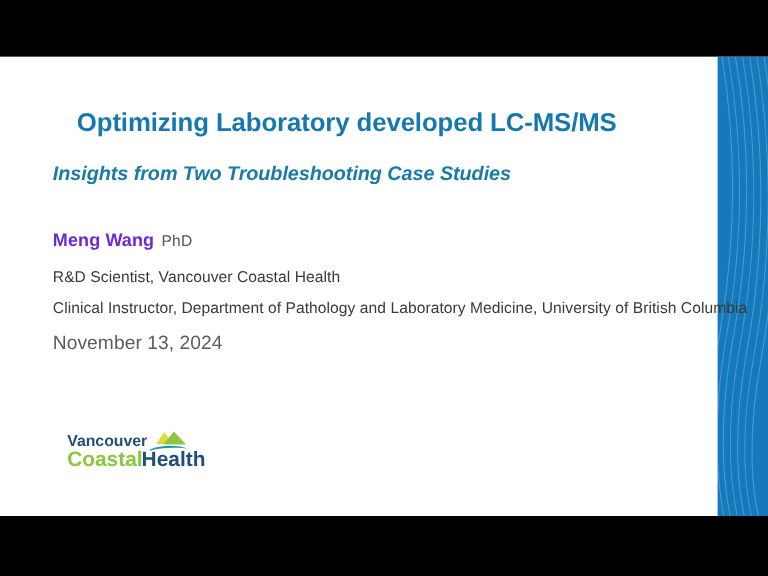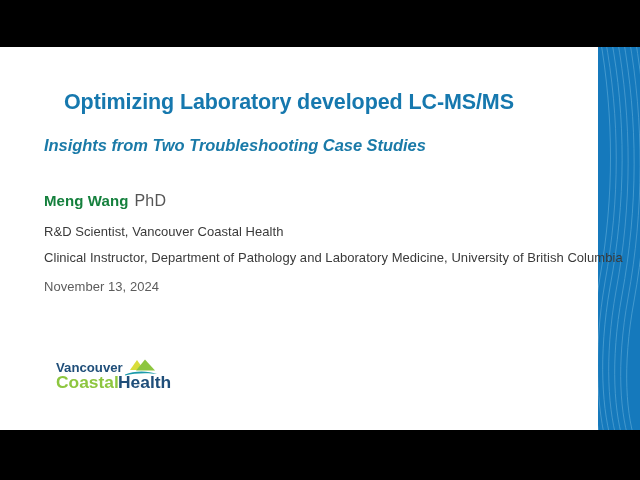--- a/index.html
+++ b/index.html
@@ -105,7 +105,7 @@
   #author-name {
     font-size: 15px;
     font-weight: bold;
-    color: #15803d;
+    color: #6d28d9;
     letter-spacing: 0.1px;
   }
   #author-degree {

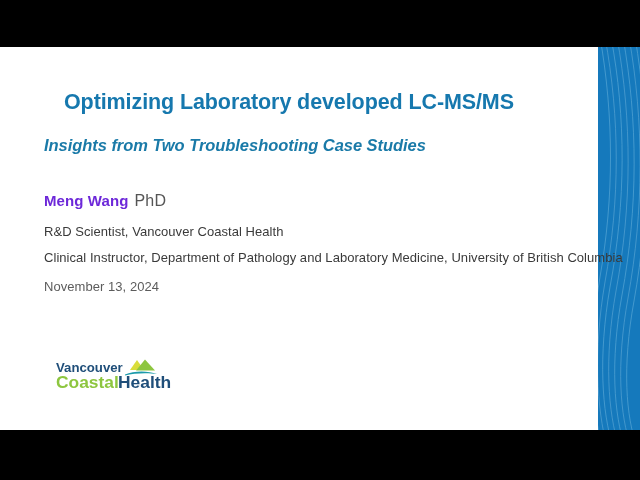--- a/index.html
+++ b/index.html
@@ -109,7 +109,7 @@
     letter-spacing: 0.1px;
   }
   #author-degree {
-    font-size: 16px;
+    font-size: 13px;
     font-weight: normal;
     color: #555555;
     letter-spacing: 0.2px;

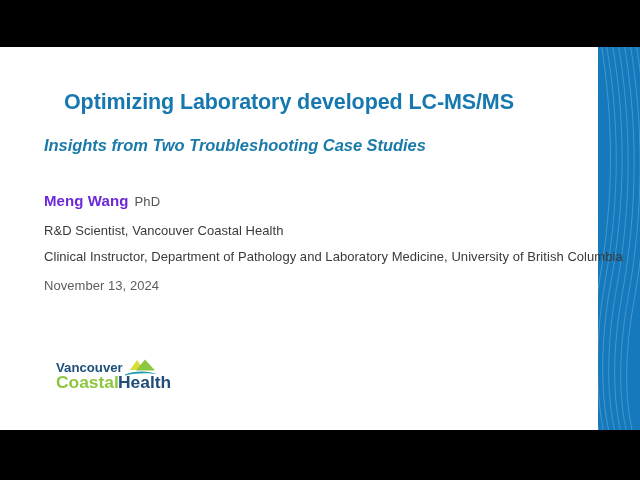--- a/index.html
+++ b/index.html
@@ -125,7 +125,7 @@
   #affiliation-1 { margin-top: 14px; }
 
   #date-line {
-    font-size: 13px;
+    font-size: 16px;
     color: #5c5c5c;
     margin-top: 14px;
     letter-spacing: 0.05px;

